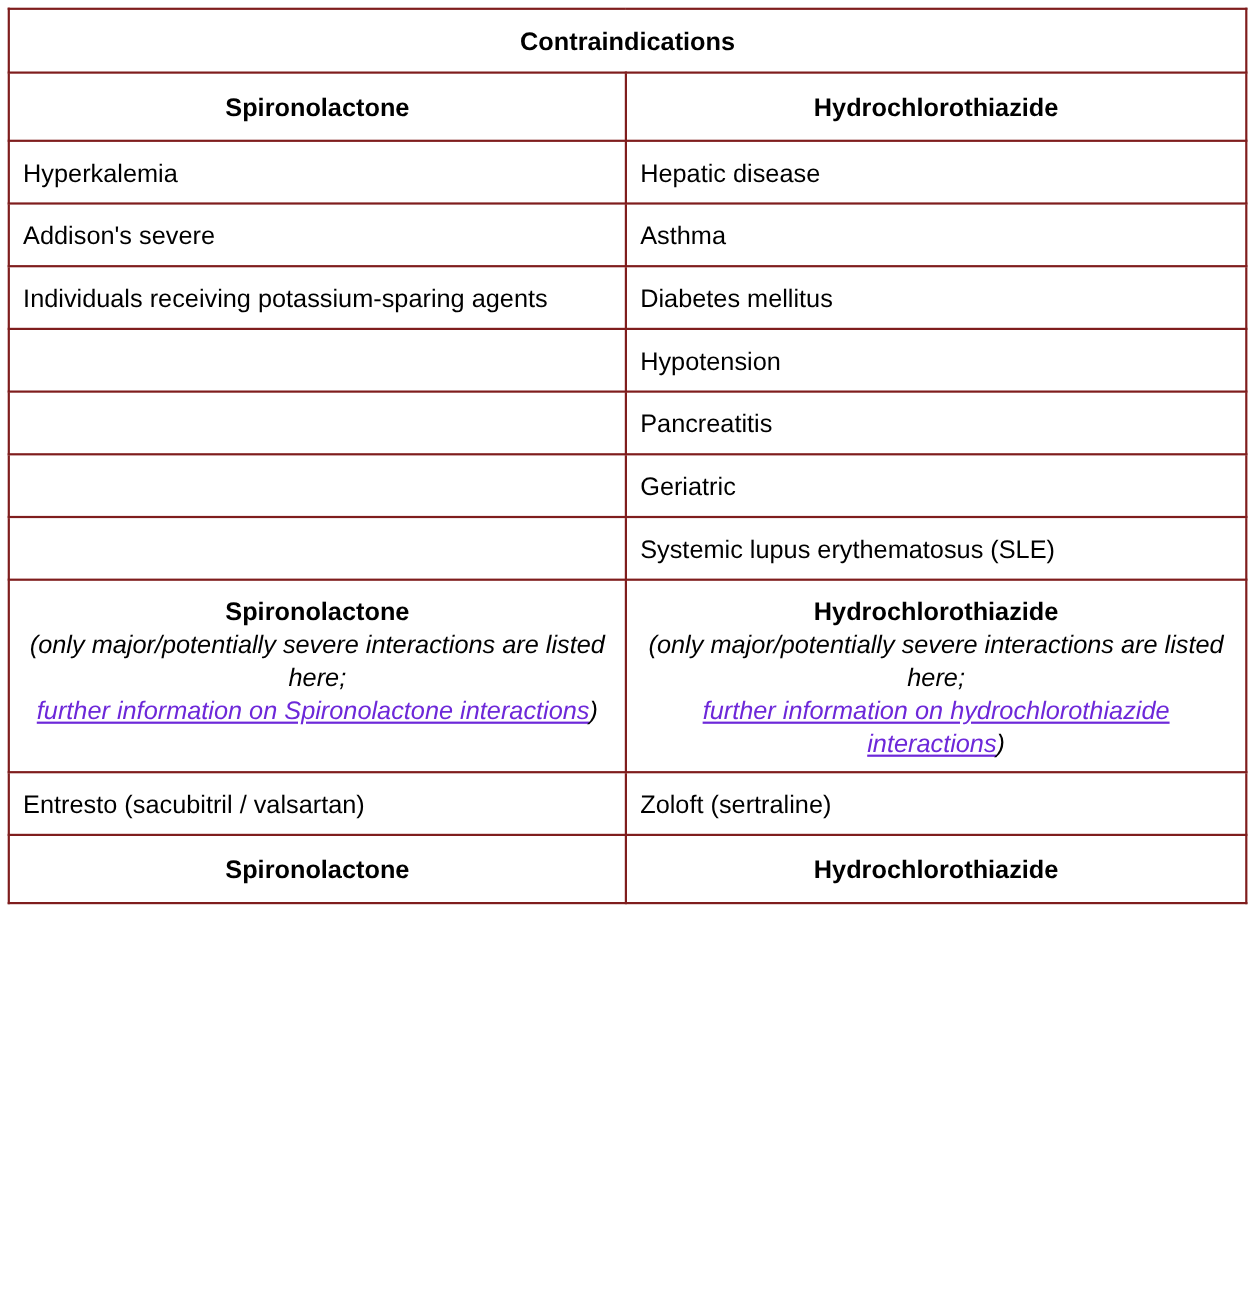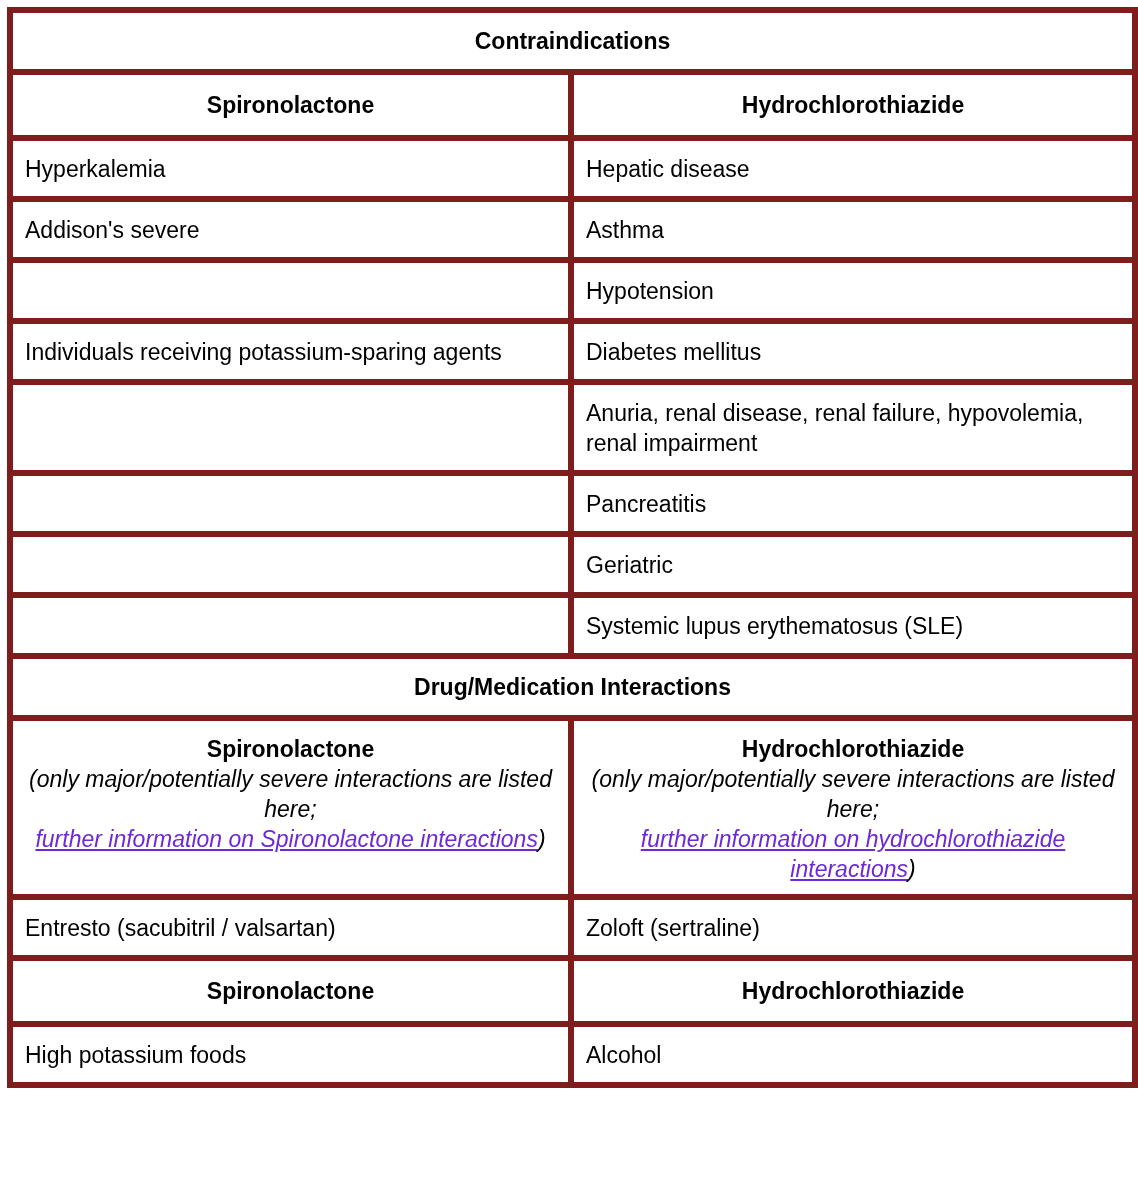--- a/index.html
+++ b/index.html
@@ -5,7 +5,7 @@
   html, body { margin: 0; padding: 0; background: #ffffff; }
   body { width: 1138px; height: 1182px; position: relative; font-family: "Liberation Sans", sans-serif; color: #000; }
   table { position: absolute; left: 7px; top: 7px; width: 1125px; border-collapse: collapse; table-layout: fixed; }
-  td { border: 6px solid #7f1d1d; font-size: 23px; line-height: 30px; vertical-align: top; padding: 13px 12px 12px 12px; }
+  td { border: 2px solid #7f1d1d; font-size: 23px; line-height: 30px; vertical-align: top; padding: 13px 12px 12px 12px; }
   td.sec { text-align: center; font-weight: bold; vertical-align: middle; padding: 13px 12px; }
   td.hd { text-align: center; font-weight: bold; vertical-align: middle; padding: 15px 12px; }
   td.hd2 { text-align: center; vertical-align: top; padding: 13px 12px 10px 12px; }

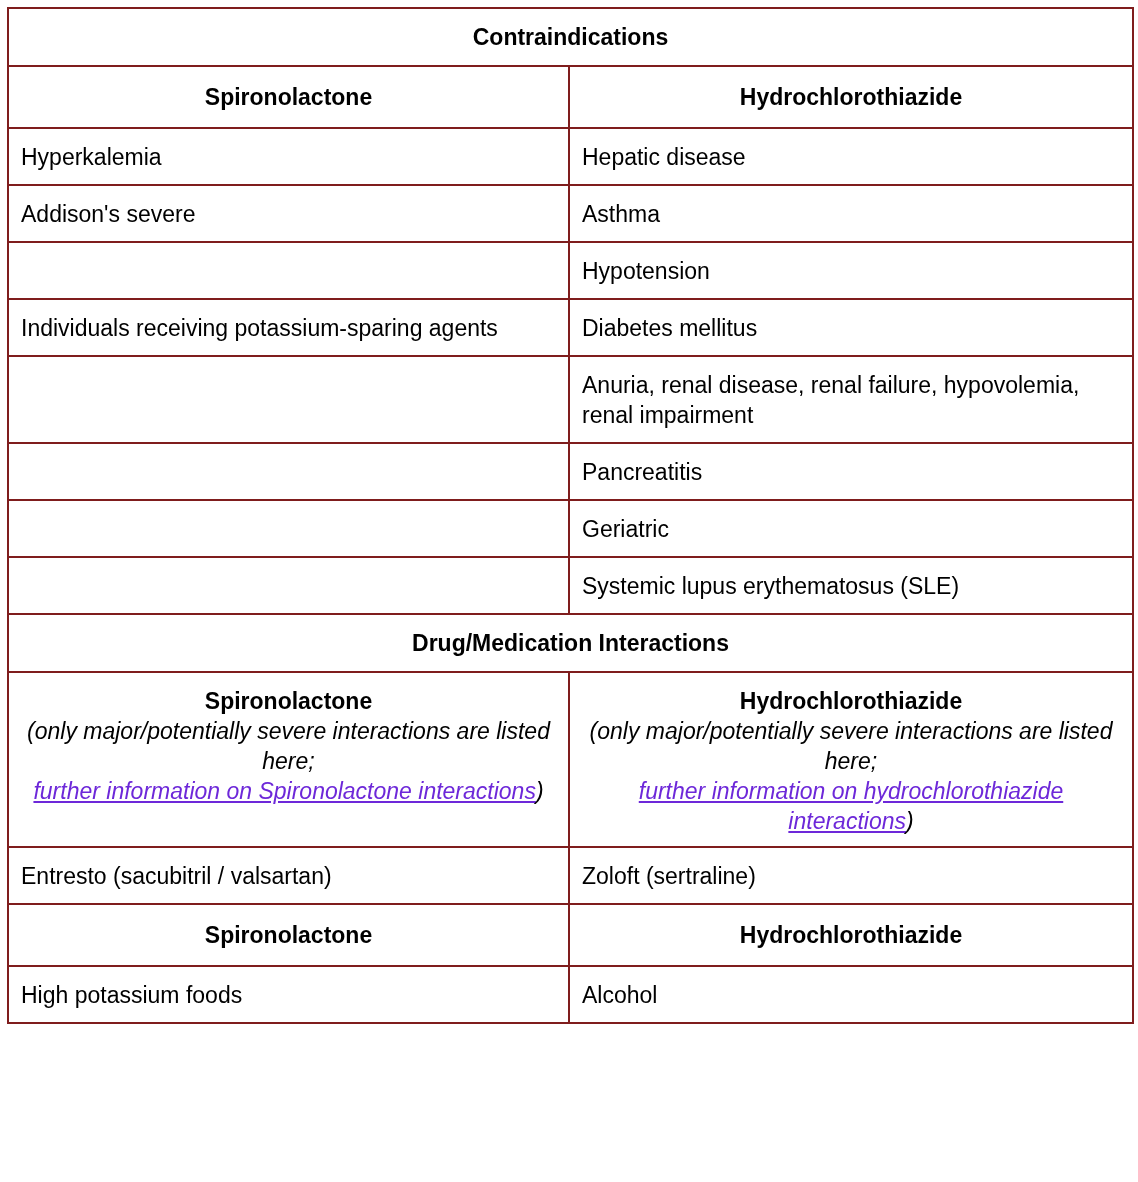--- a/index.html
+++ b/index.html
@@ -40,12 +40,12 @@
       <td>Asthma</td>
     </tr>
     <tr>
+      <td>Individuals receiving potassium-sparing agents</td>
+      <td>Diabetes mellitus</td>
+    </tr>
+    <tr>
       <td>&nbsp;</td>
       <td>Hypotension</td>
-    </tr>
-    <tr>
-      <td>Individuals receiving potassium-sparing agents</td>
-      <td>Diabetes mellitus</td>
     </tr>
     <tr>
       <td>&nbsp;</td>

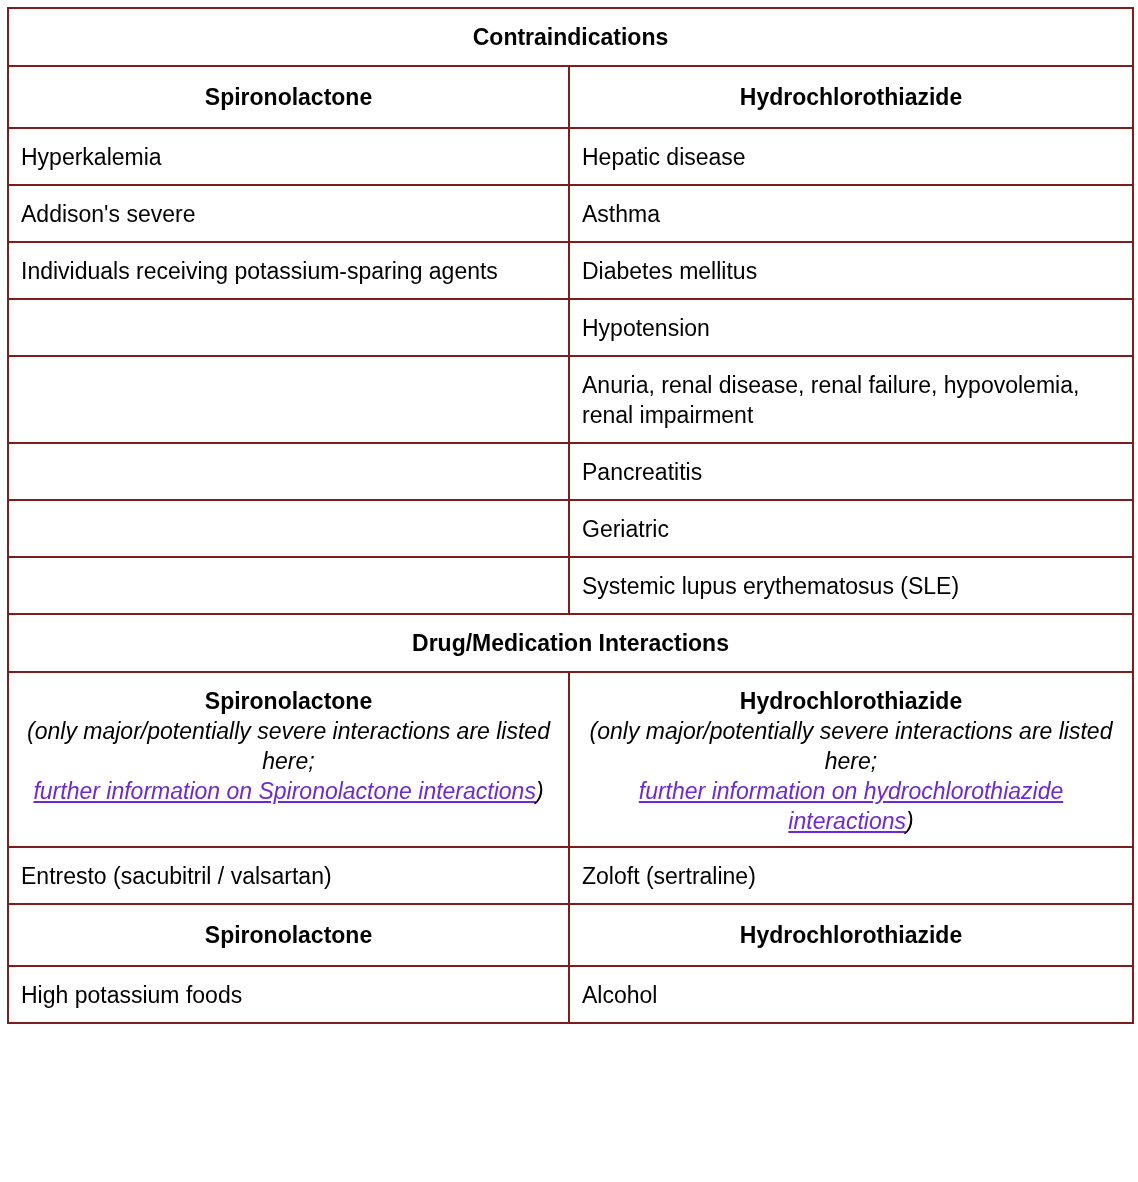--- a/index.html
+++ b/index.html
@@ -49,10 +49,6 @@
     </tr>
     <tr>
       <td>&nbsp;</td>
-      <td>Anuria, renal disease, renal failure, hypovolemia, renal impairment</td>
-    </tr>
-    <tr>
-      <td>&nbsp;</td>
       <td>Pancreatitis</td>
     </tr>
     <tr>

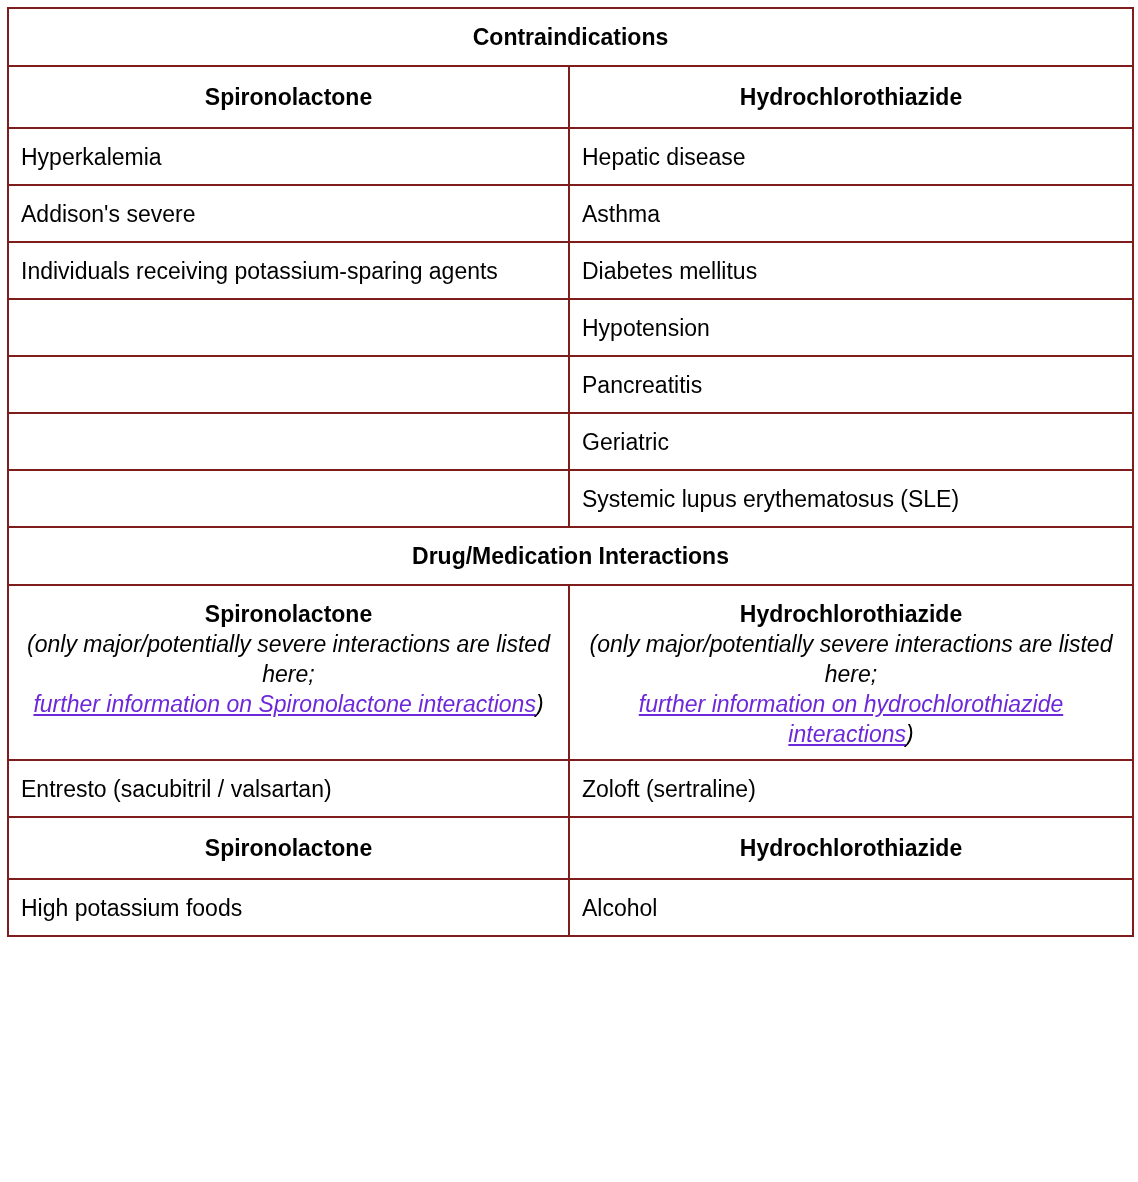--- a/index.html
+++ b/index.html
@@ -61,9 +61,6 @@
     </tr>
 
     <tr>
-      <td class="sec" colspan="2">Drug/Medication Interactions</td>
-    </tr>
-    <tr>
       <td class="hd2">
         <span class="b">Spironolactone</span>
         <span class="it">(only major/potentially severe interactions are listed here;</span><br>

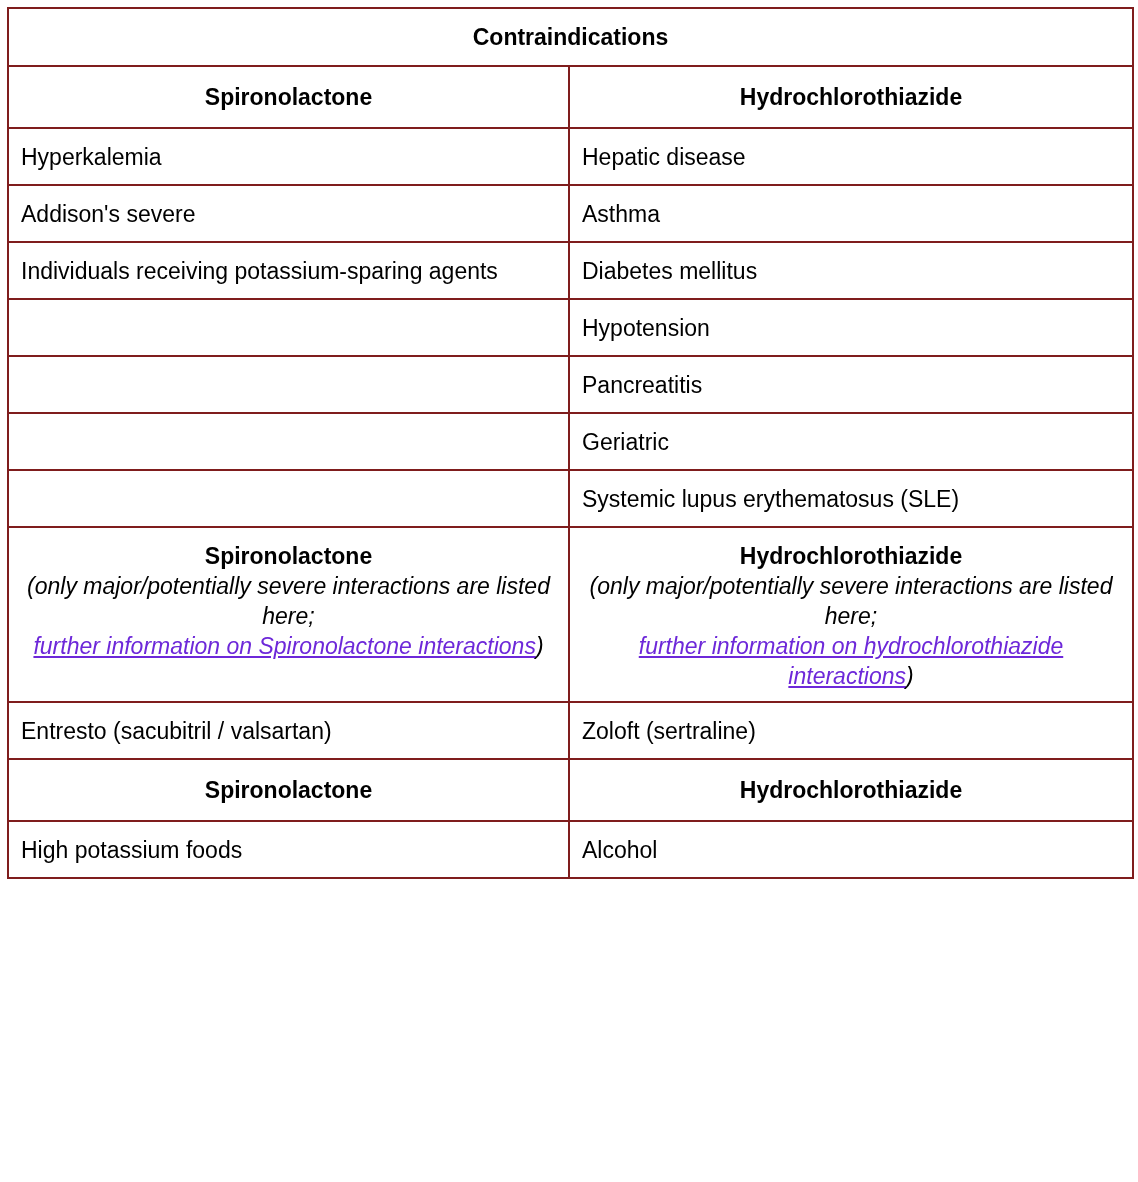--- a/index.html
+++ b/index.html
@@ -81,10 +81,6 @@
       <td class="hd">Spironolactone</td>
       <td class="hd">Hydrochlorothiazide</td>
     </tr>
-    <tr>
-      <td>High potassium foods</td>
-      <td>Alcohol</td>
-    </tr>
   </tbody>
 </table>
 

